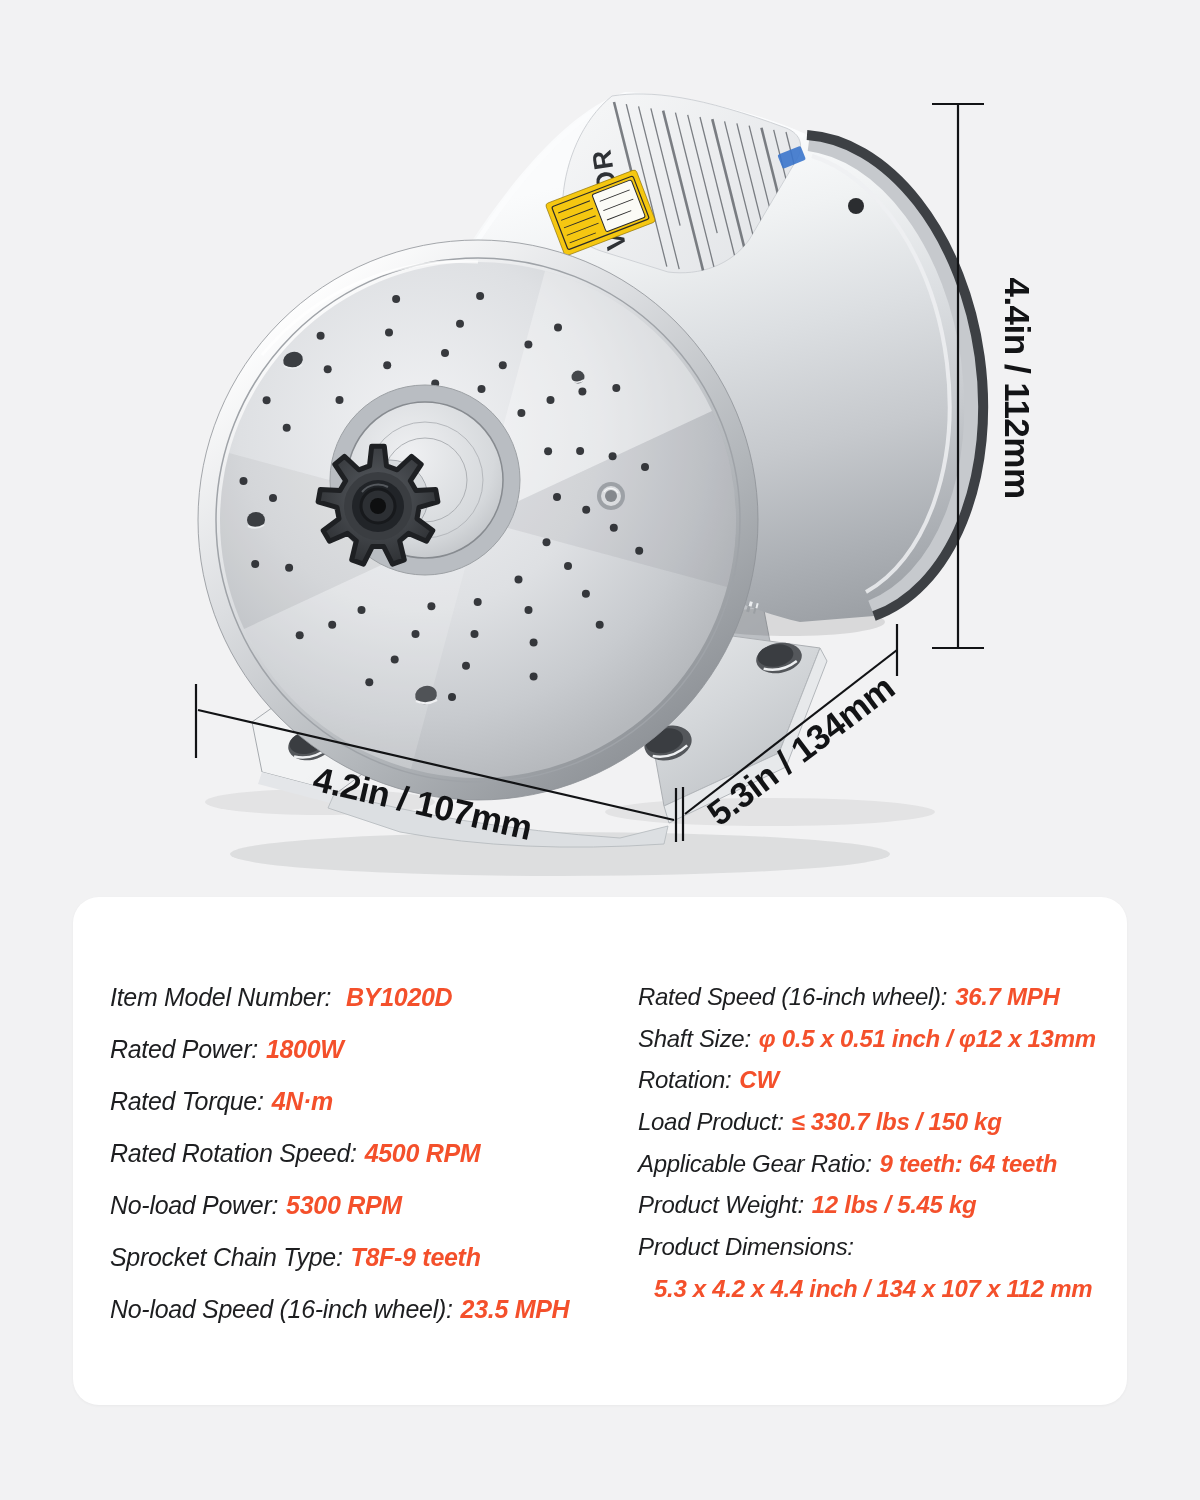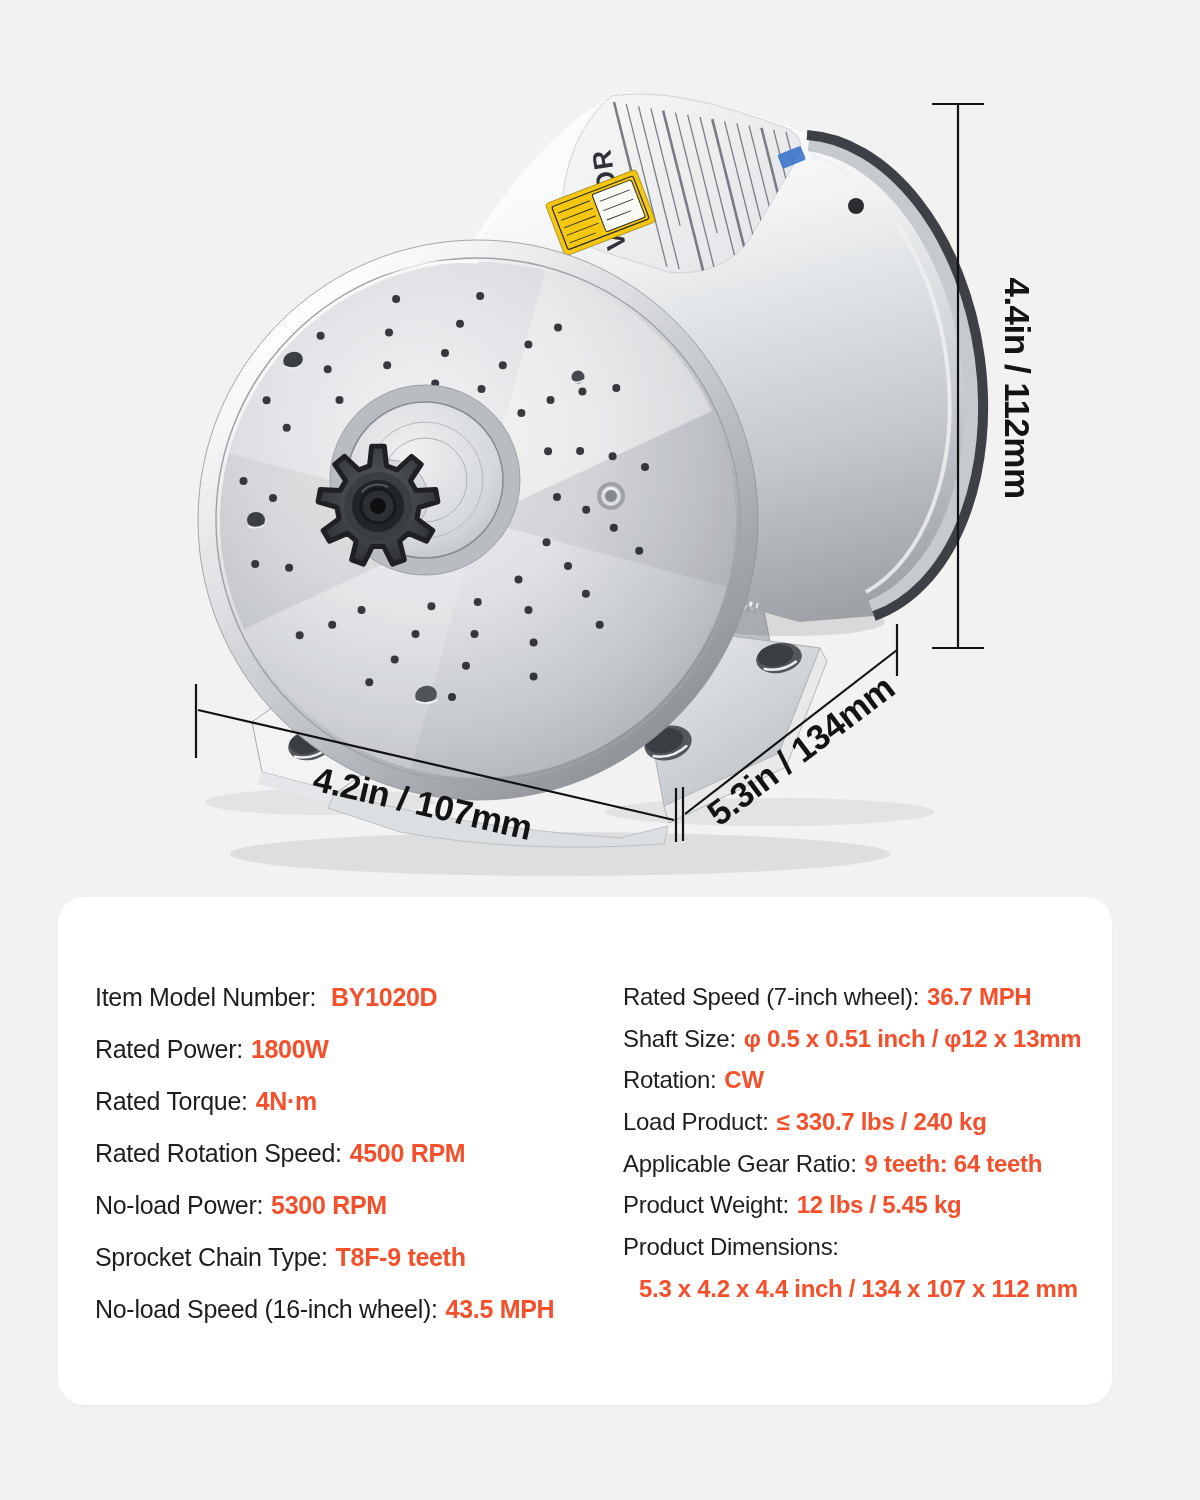--- a/index.html
+++ b/index.html
@@ -13,9 +13,10 @@
   .dim-label{font-size:35px;font-weight:bold;fill:#121315;letter-spacing:-0.5px;}
   .brand-text{font-size:27px;font-weight:bold;fill:#2e3135;letter-spacing:1.5px;}
   .card{
-    position:absolute;left:58px;top:897px;width:1054px;height:508px;
+    position:absolute;left:73px;top:897px;width:1054px;height:508px;
     background:#ffffff;border-radius:26px;
     box-shadow:0 1px 3px rgba(0,0,0,.04);
+    font-style:italic;
   }
   .col{position:absolute;top:0;height:100%;}
   .col-left{left:37px;font-size:25px;}

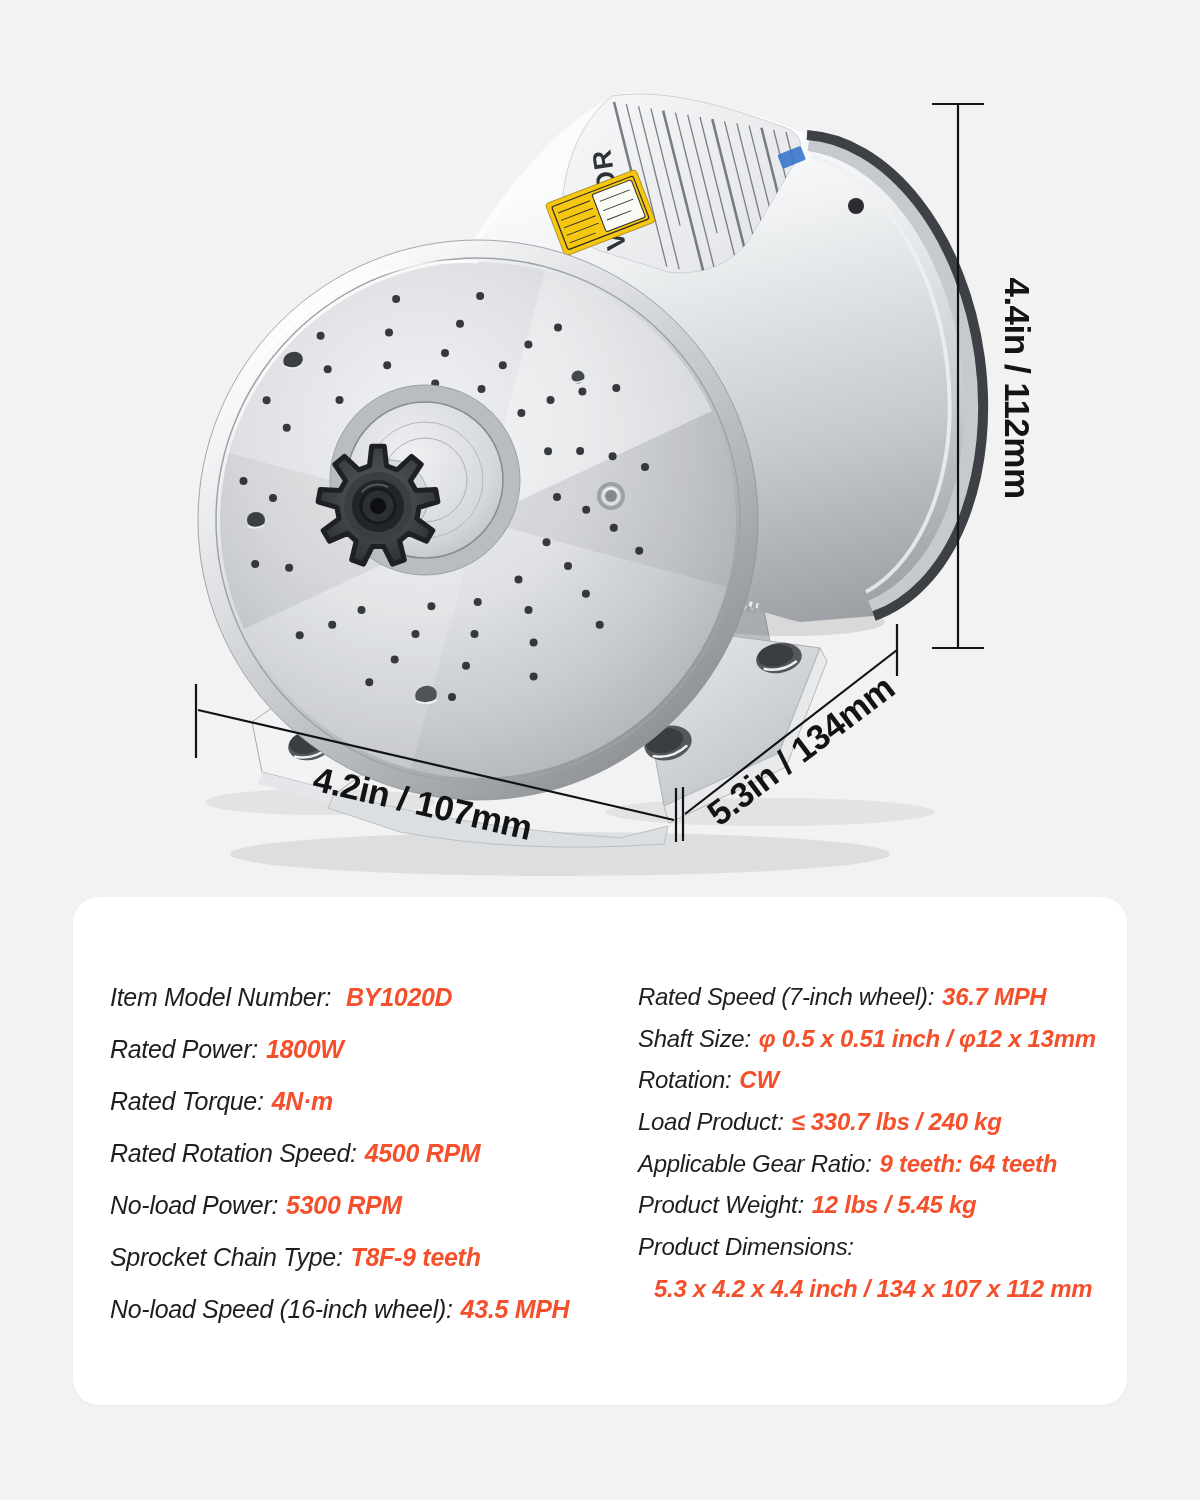--- a/index.html
+++ b/index.html
@@ -304,7 +304,7 @@
     <div class="spec-row" style="top:412px"><span class="k">No-load Speed (16-inch wheel):</span><span class="v">43.5 MPH</span></div>
   </div>
   <div class="col col-right">
-    <div class="spec-row" style="top:100px"><span class="k">Rated Speed (7-inch wheel):</span><span class="v">36.7 MPH</span></div>
+    <div class="spec-row" style="top:100px"><span class="k">Rated Speed (16-inch wheel):</span><span class="v">36.7 MPH</span></div>
     <div class="spec-row" style="top:142px"><span class="k">Shaft Size:</span><span class="v">φ 0.5 x 0.51 inch / φ12 x 13mm</span></div>
     <div class="spec-row" style="top:183px"><span class="k">Rotation:</span><span class="v">CW</span></div>
     <div class="spec-row" style="top:225px"><span class="k">Load Product:</span><span class="v">≤ 330.7 lbs / 240 kg</span></div>

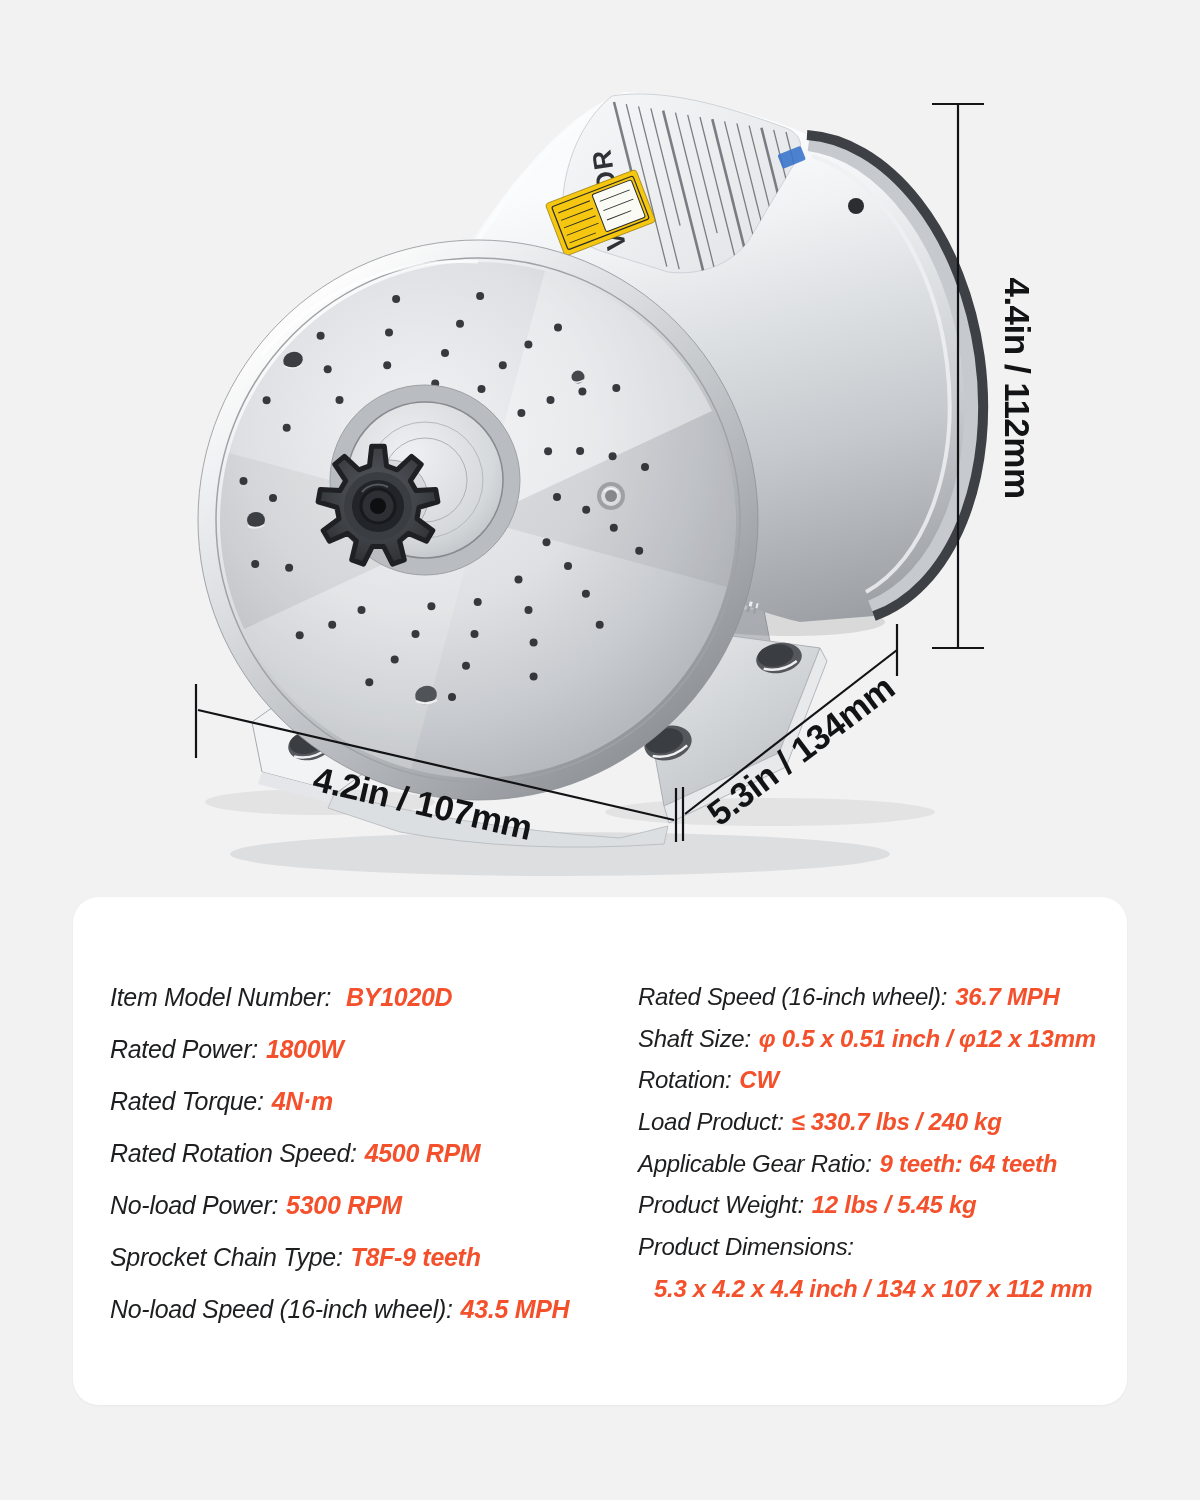--- a/index.html
+++ b/index.html
@@ -307,7 +307,7 @@
     <div class="spec-row" style="top:100px"><span class="k">Rated Speed (16-inch wheel):</span><span class="v">36.7 MPH</span></div>
     <div class="spec-row" style="top:142px"><span class="k">Shaft Size:</span><span class="v">φ 0.5 x 0.51 inch / φ12 x 13mm</span></div>
     <div class="spec-row" style="top:183px"><span class="k">Rotation:</span><span class="v">CW</span></div>
-    <div class="spec-row" style="top:225px"><span class="k">Load Product:</span><span class="v">≤ 330.7 lbs / 240 kg</span></div>
+    <div class="spec-row" style="top:225px"><span class="k">Load Product:</span><span class="v">≤ 330.7 lbs / 150 kg</span></div>
     <div class="spec-row" style="top:267px"><span class="k">Applicable Gear Ratio:</span><span class="v">9 teeth: 64 teeth</span></div>
     <div class="spec-row" style="top:308px"><span class="k">Product Weight:</span><span class="v">12 lbs / 5.45 kg</span></div>
     <div class="spec-row" style="top:350px"><span class="k">Product Dimensions:</span><span class="v"></span></div>

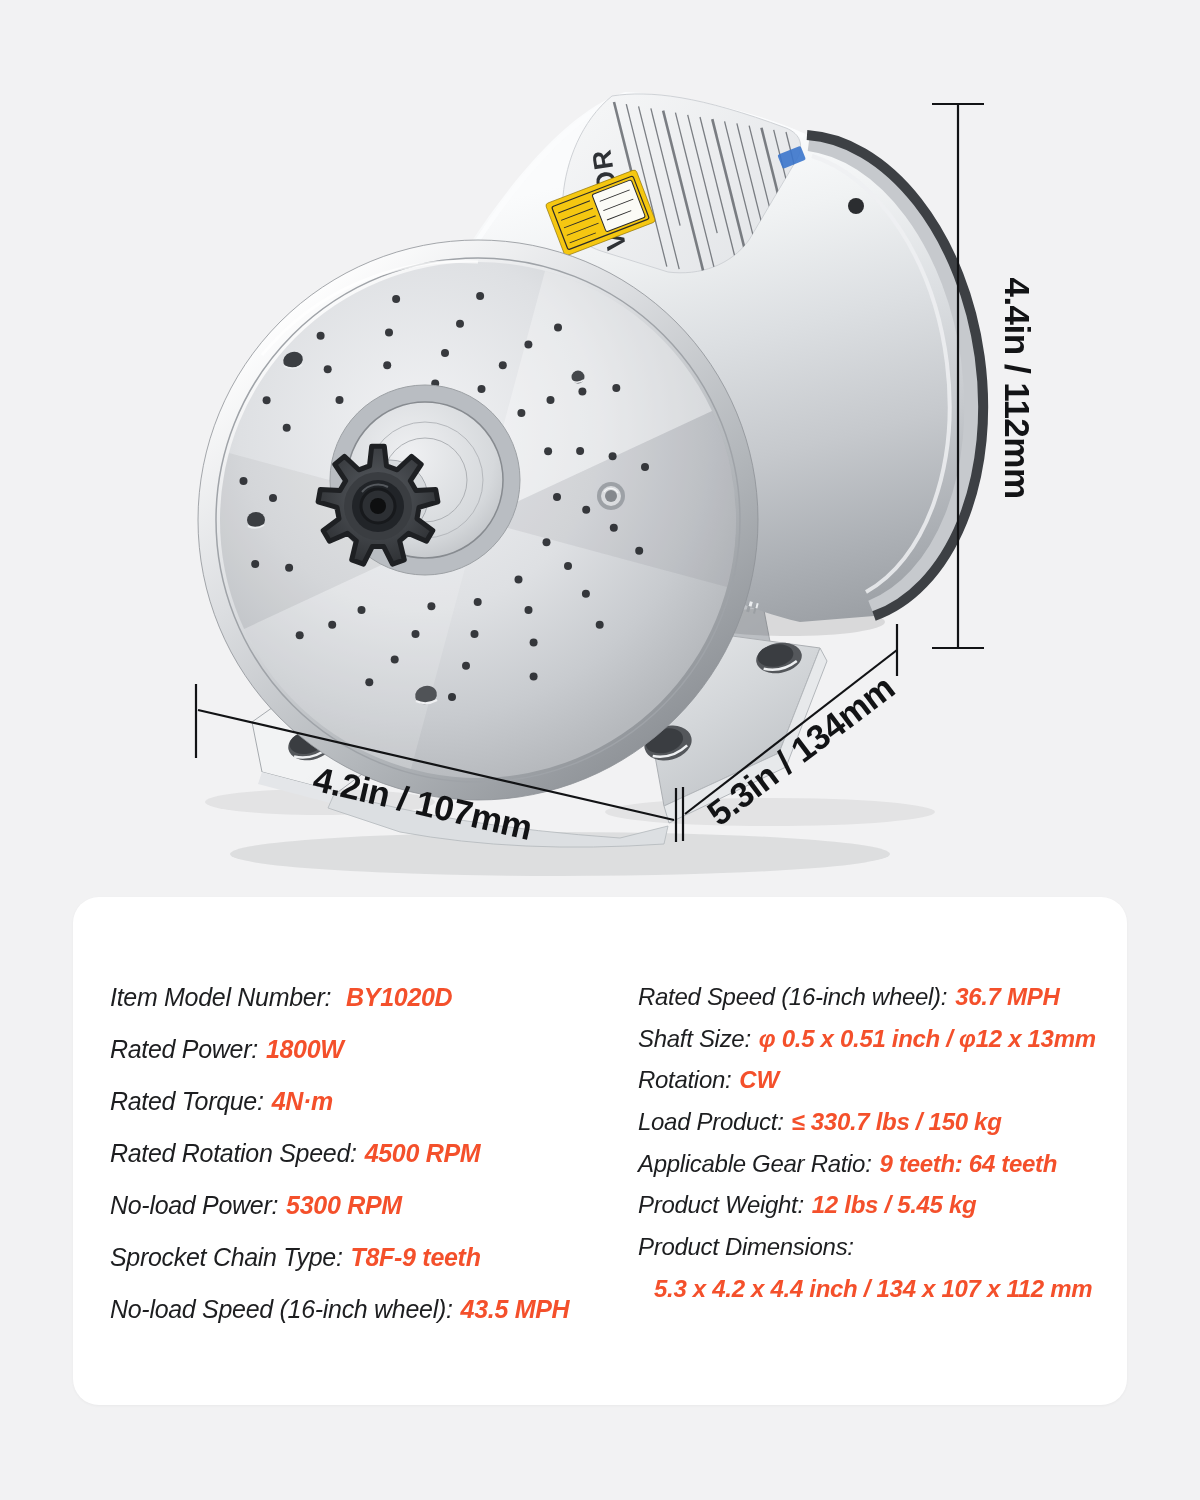--- a/index.html
+++ b/index.html
@@ -301,7 +301,7 @@
     <div class="spec-row" style="top:256px"><span class="k">Rated Rotation Speed:</span><span class="v">4500 RPM</span></div>
     <div class="spec-row" style="top:308px"><span class="k">No-load Power:</span><span class="v">5300 RPM</span></div>
     <div class="spec-row" style="top:360px"><span class="k">Sprocket Chain Type:</span><span class="v">T8F-9 teeth</span></div>
-    <div class="spec-row" style="top:412px"><span class="k">No-load Speed (16-inch wheel):</span><span class="v">43.5 MPH</span></div>
+    <div class="spec-row" style="top:412px"><span class="k">No-load Speed (16-inch wheel):</span><span class="v">23.5 MPH</span></div>
   </div>
   <div class="col col-right">
     <div class="spec-row" style="top:100px"><span class="k">Rated Speed (16-inch wheel):</span><span class="v">36.7 MPH</span></div>

